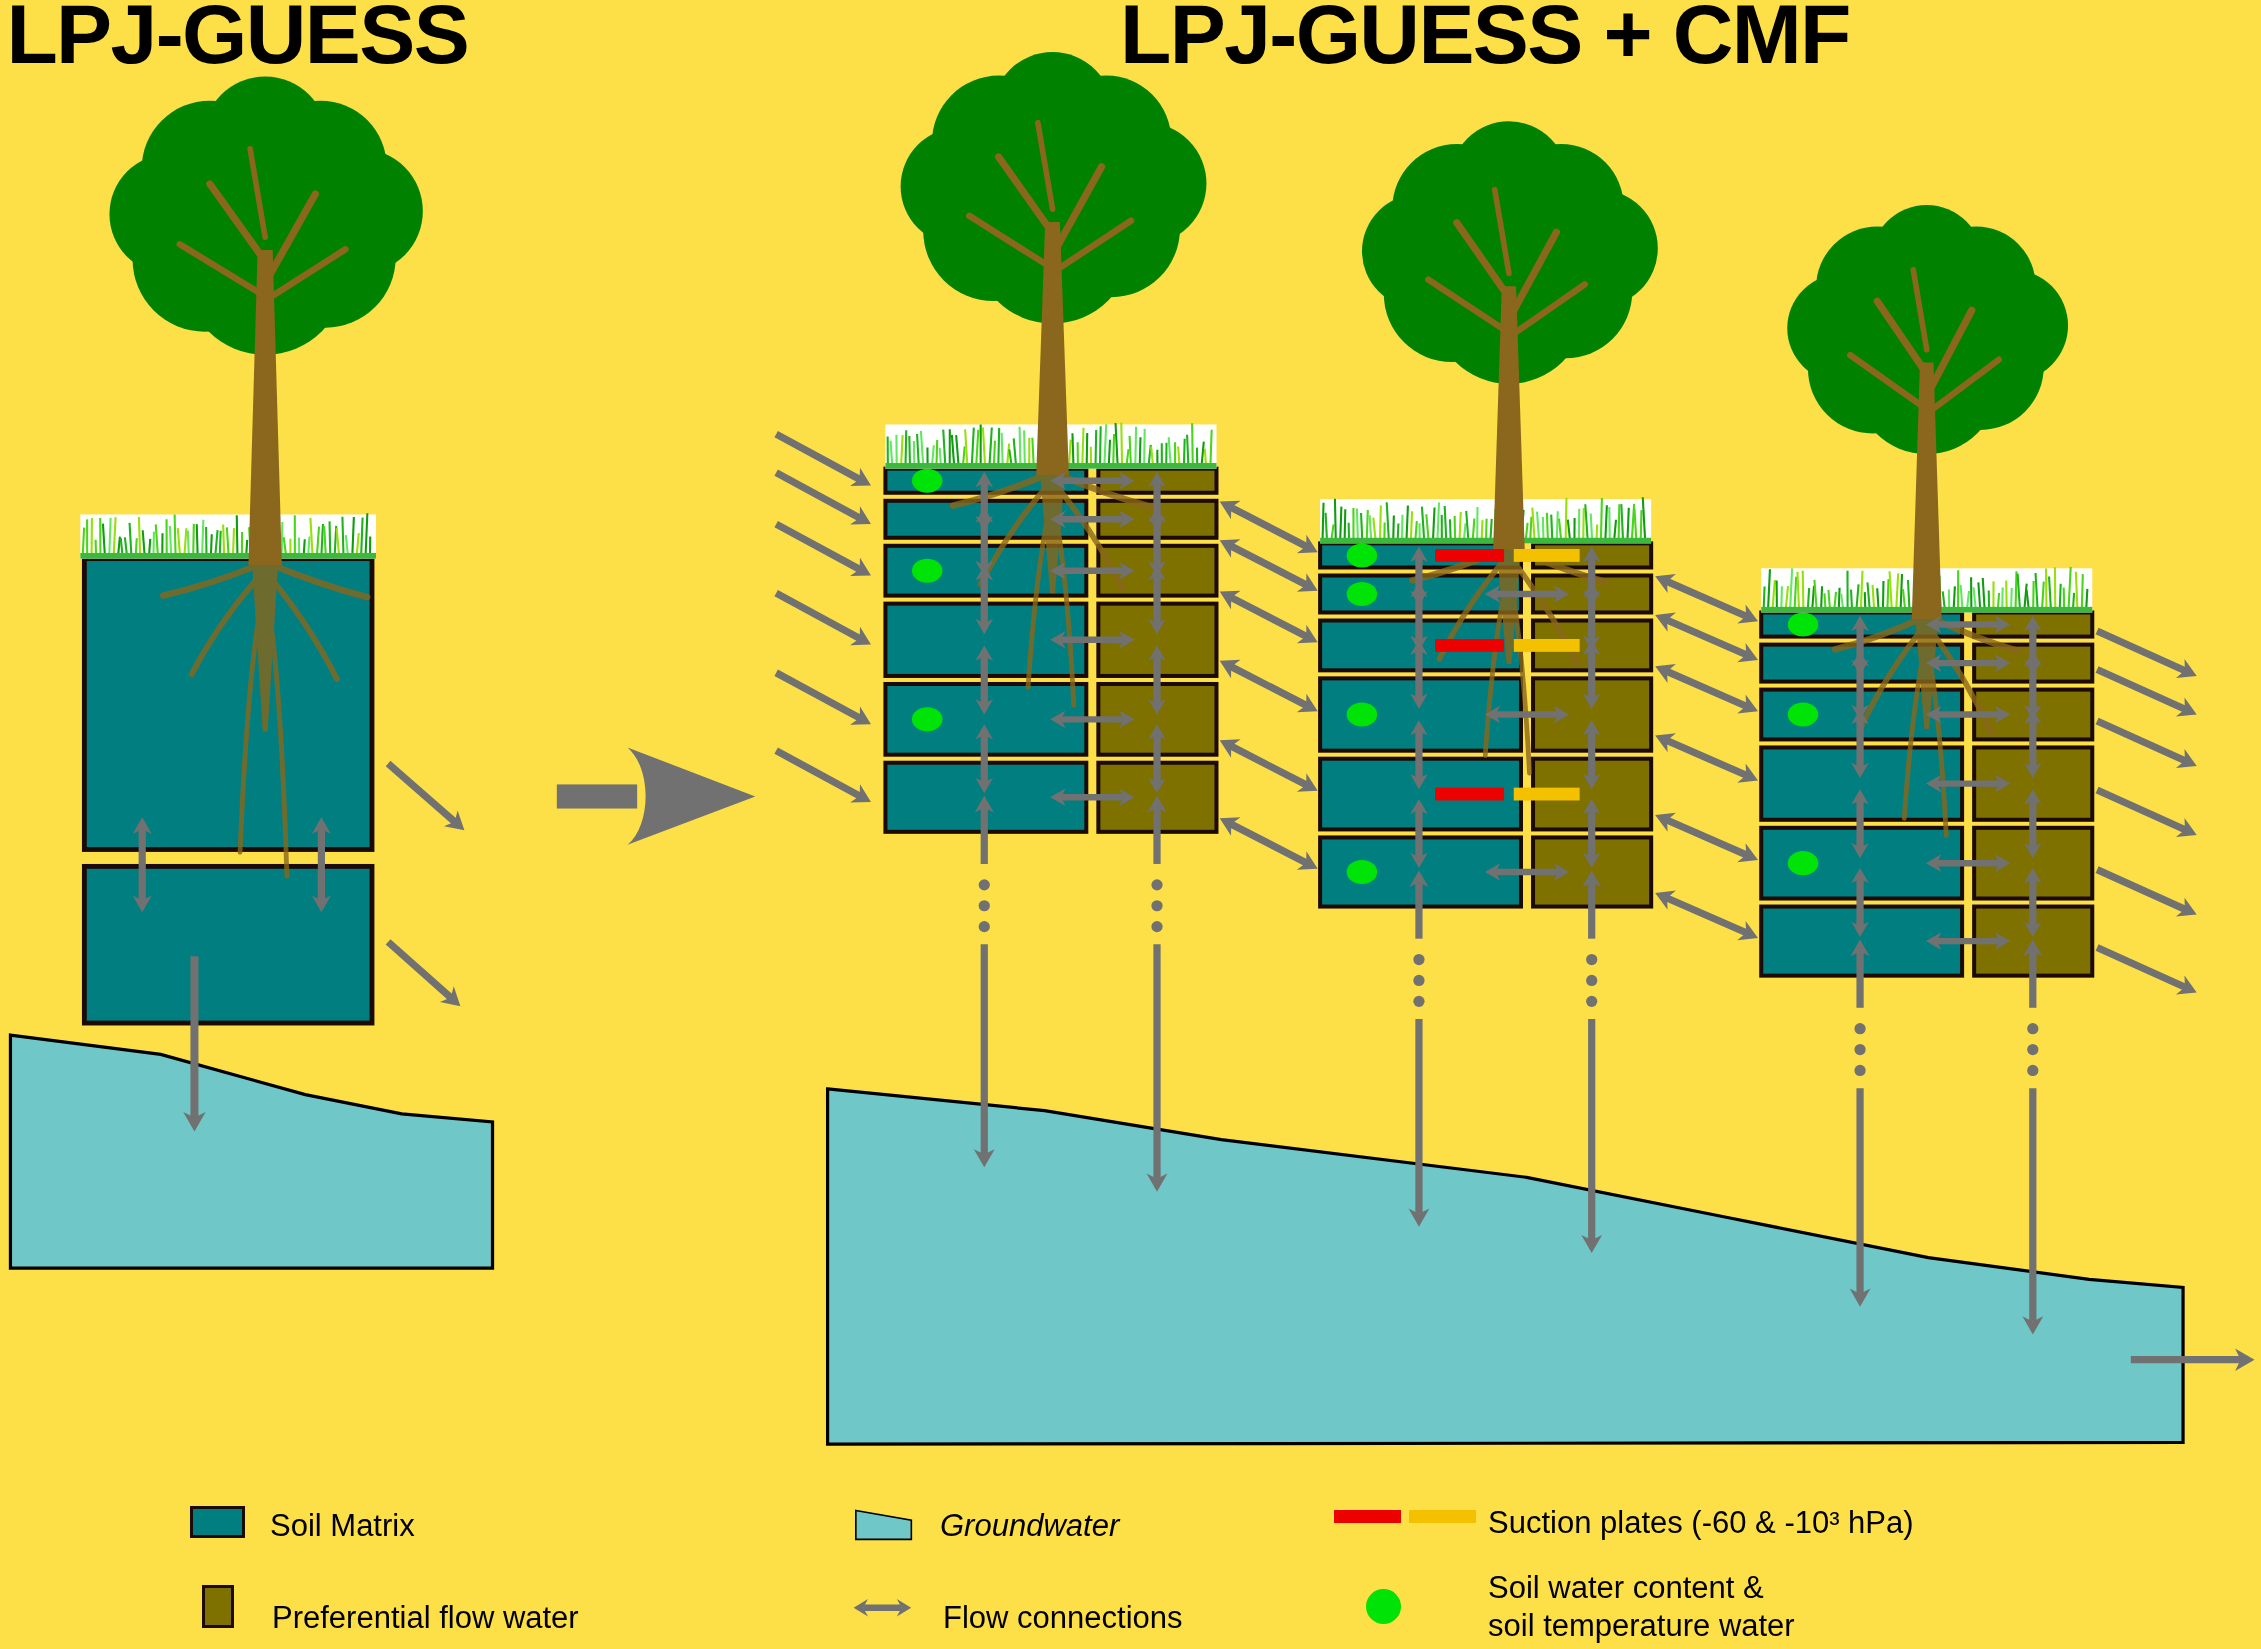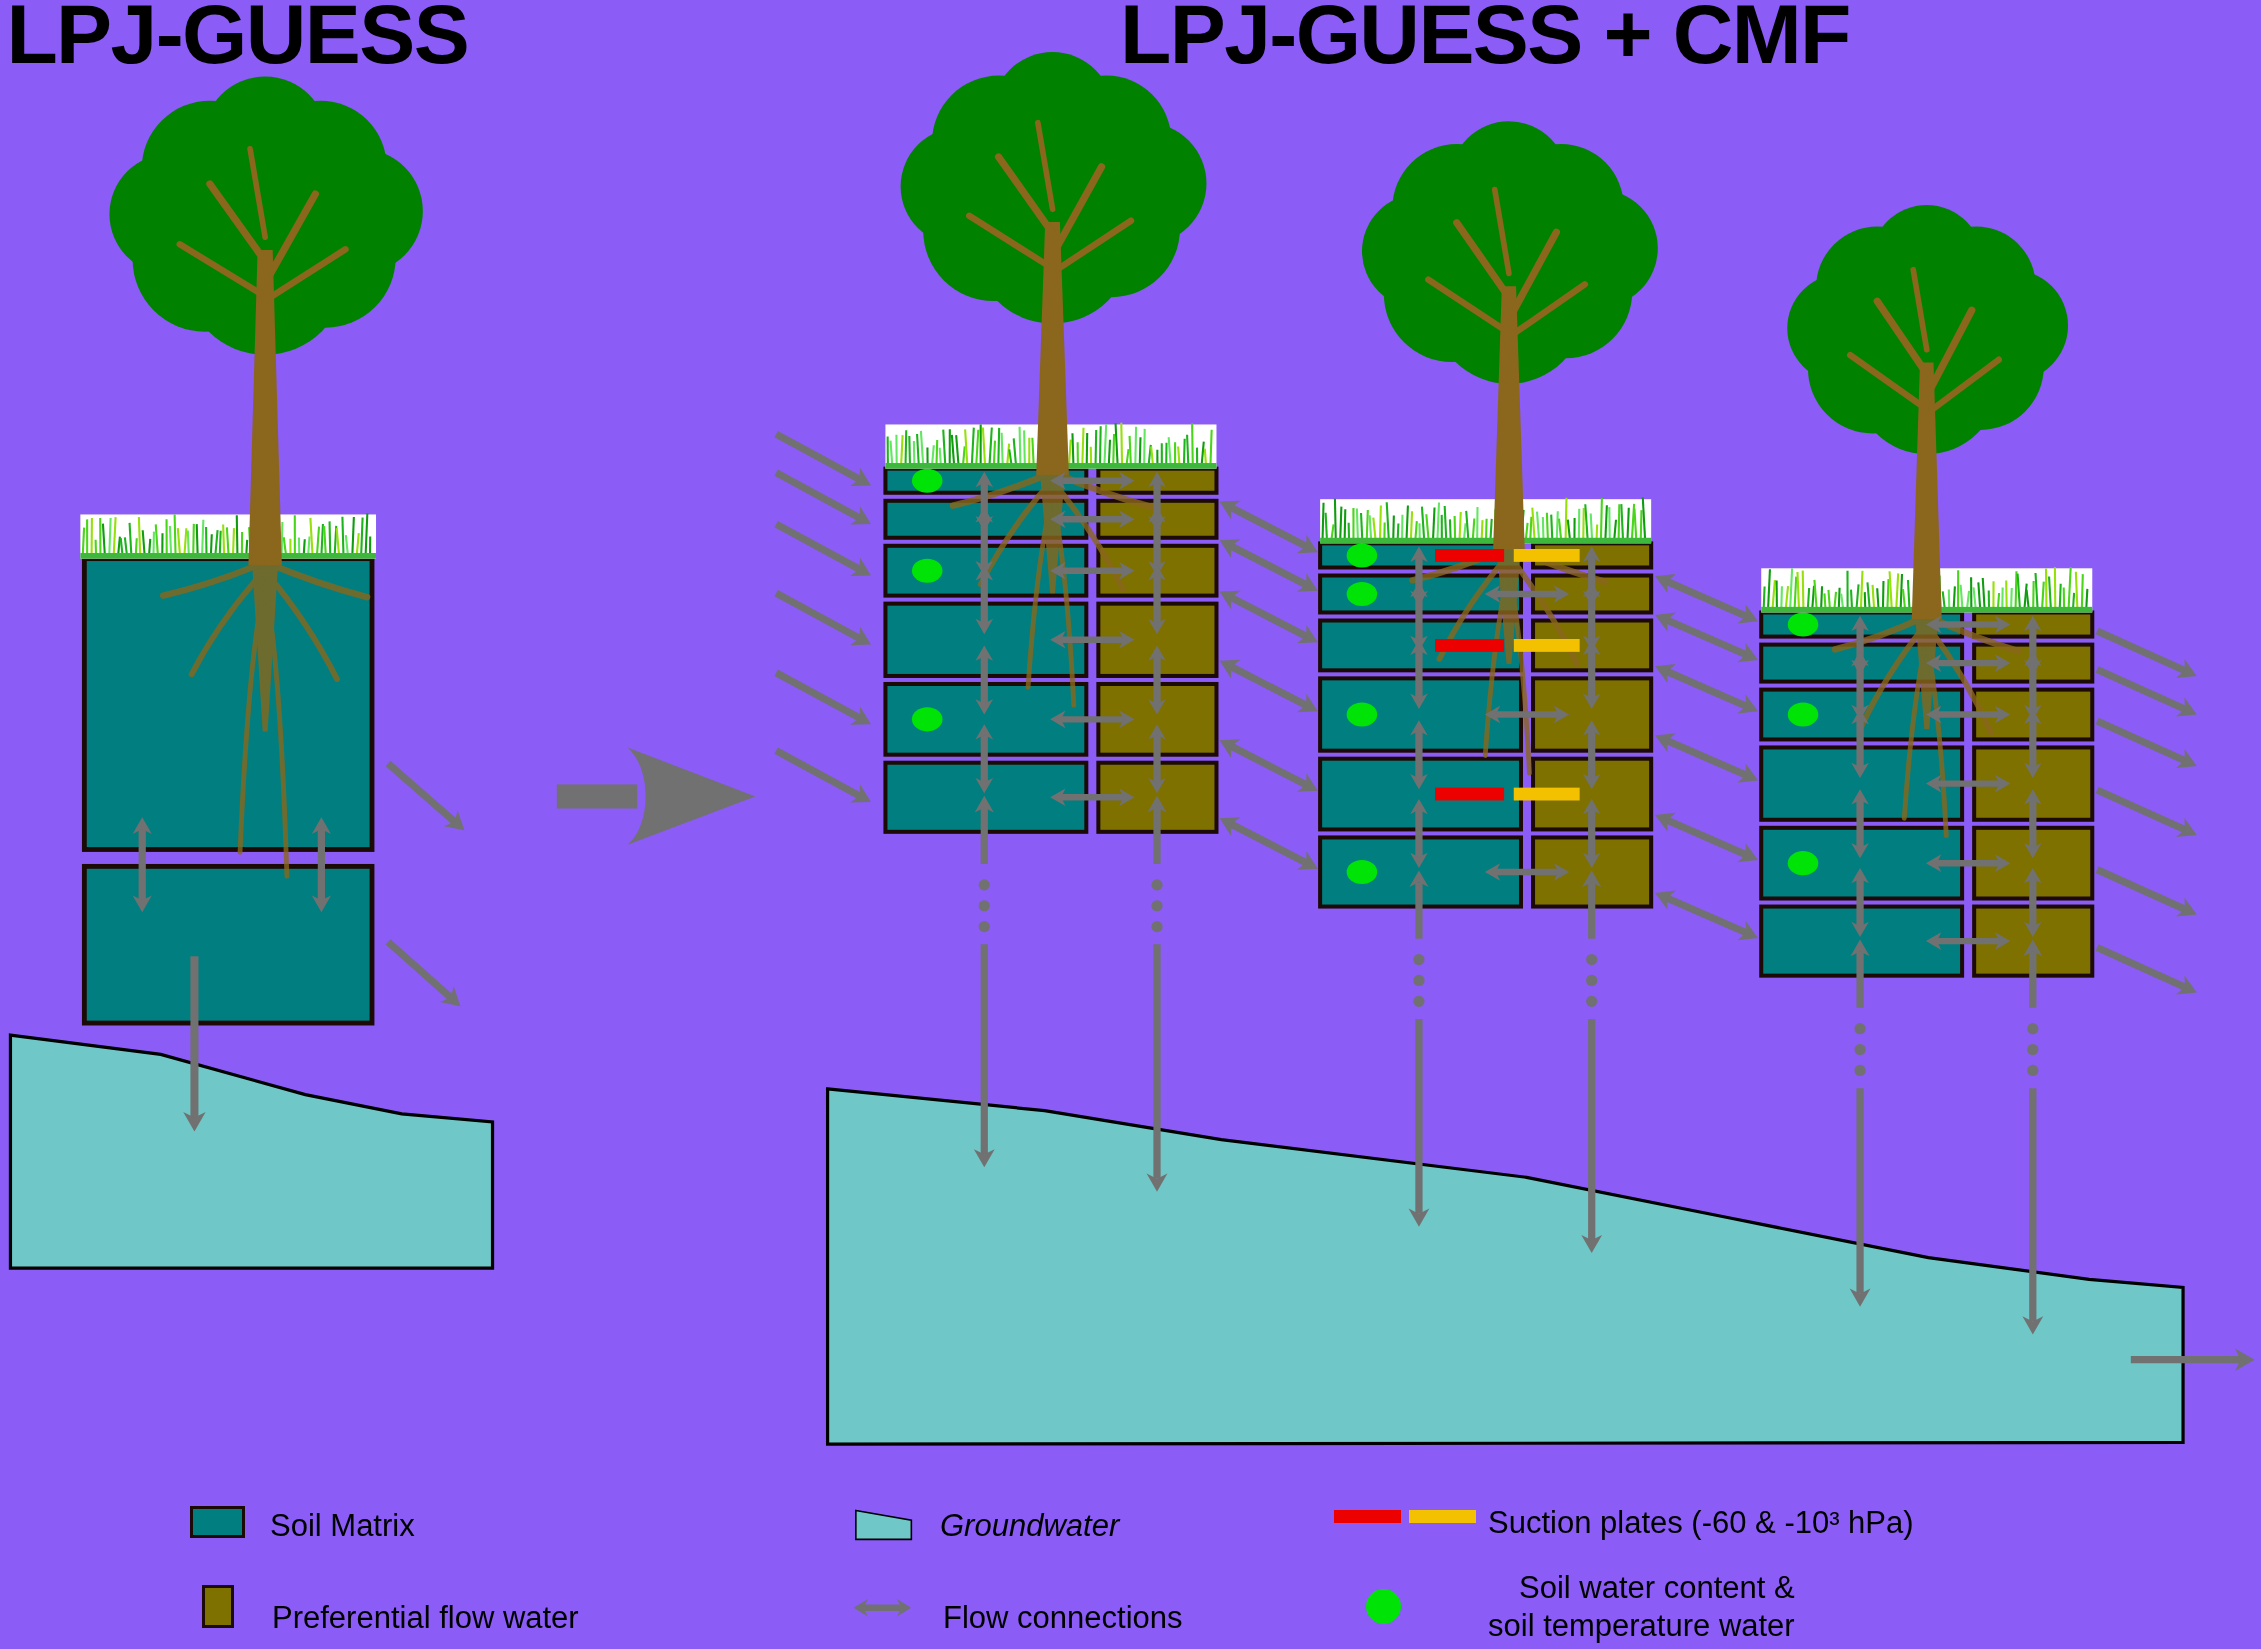--- a/index.html
+++ b/index.html
@@ -3,7 +3,7 @@
 <meta charset="utf-8">
 <style>
   html,body{margin:0;padding:0;background:#fff;}
-  #stage{position:relative;width:2261px;height:1650px;background:#8b5cf6;overflow:hidden;
+  #stage{position:relative;width:2261px;height:1650px;background:#fde047;overflow:hidden;
          font-family:"Liberation Sans", sans-serif;}
   #diagram{position:absolute;left:0;top:0;}
   .title{position:absolute;font-weight:700;font-size:84px;letter-spacing:-1.6px;color:#000;white-space:nowrap;line-height:1;}

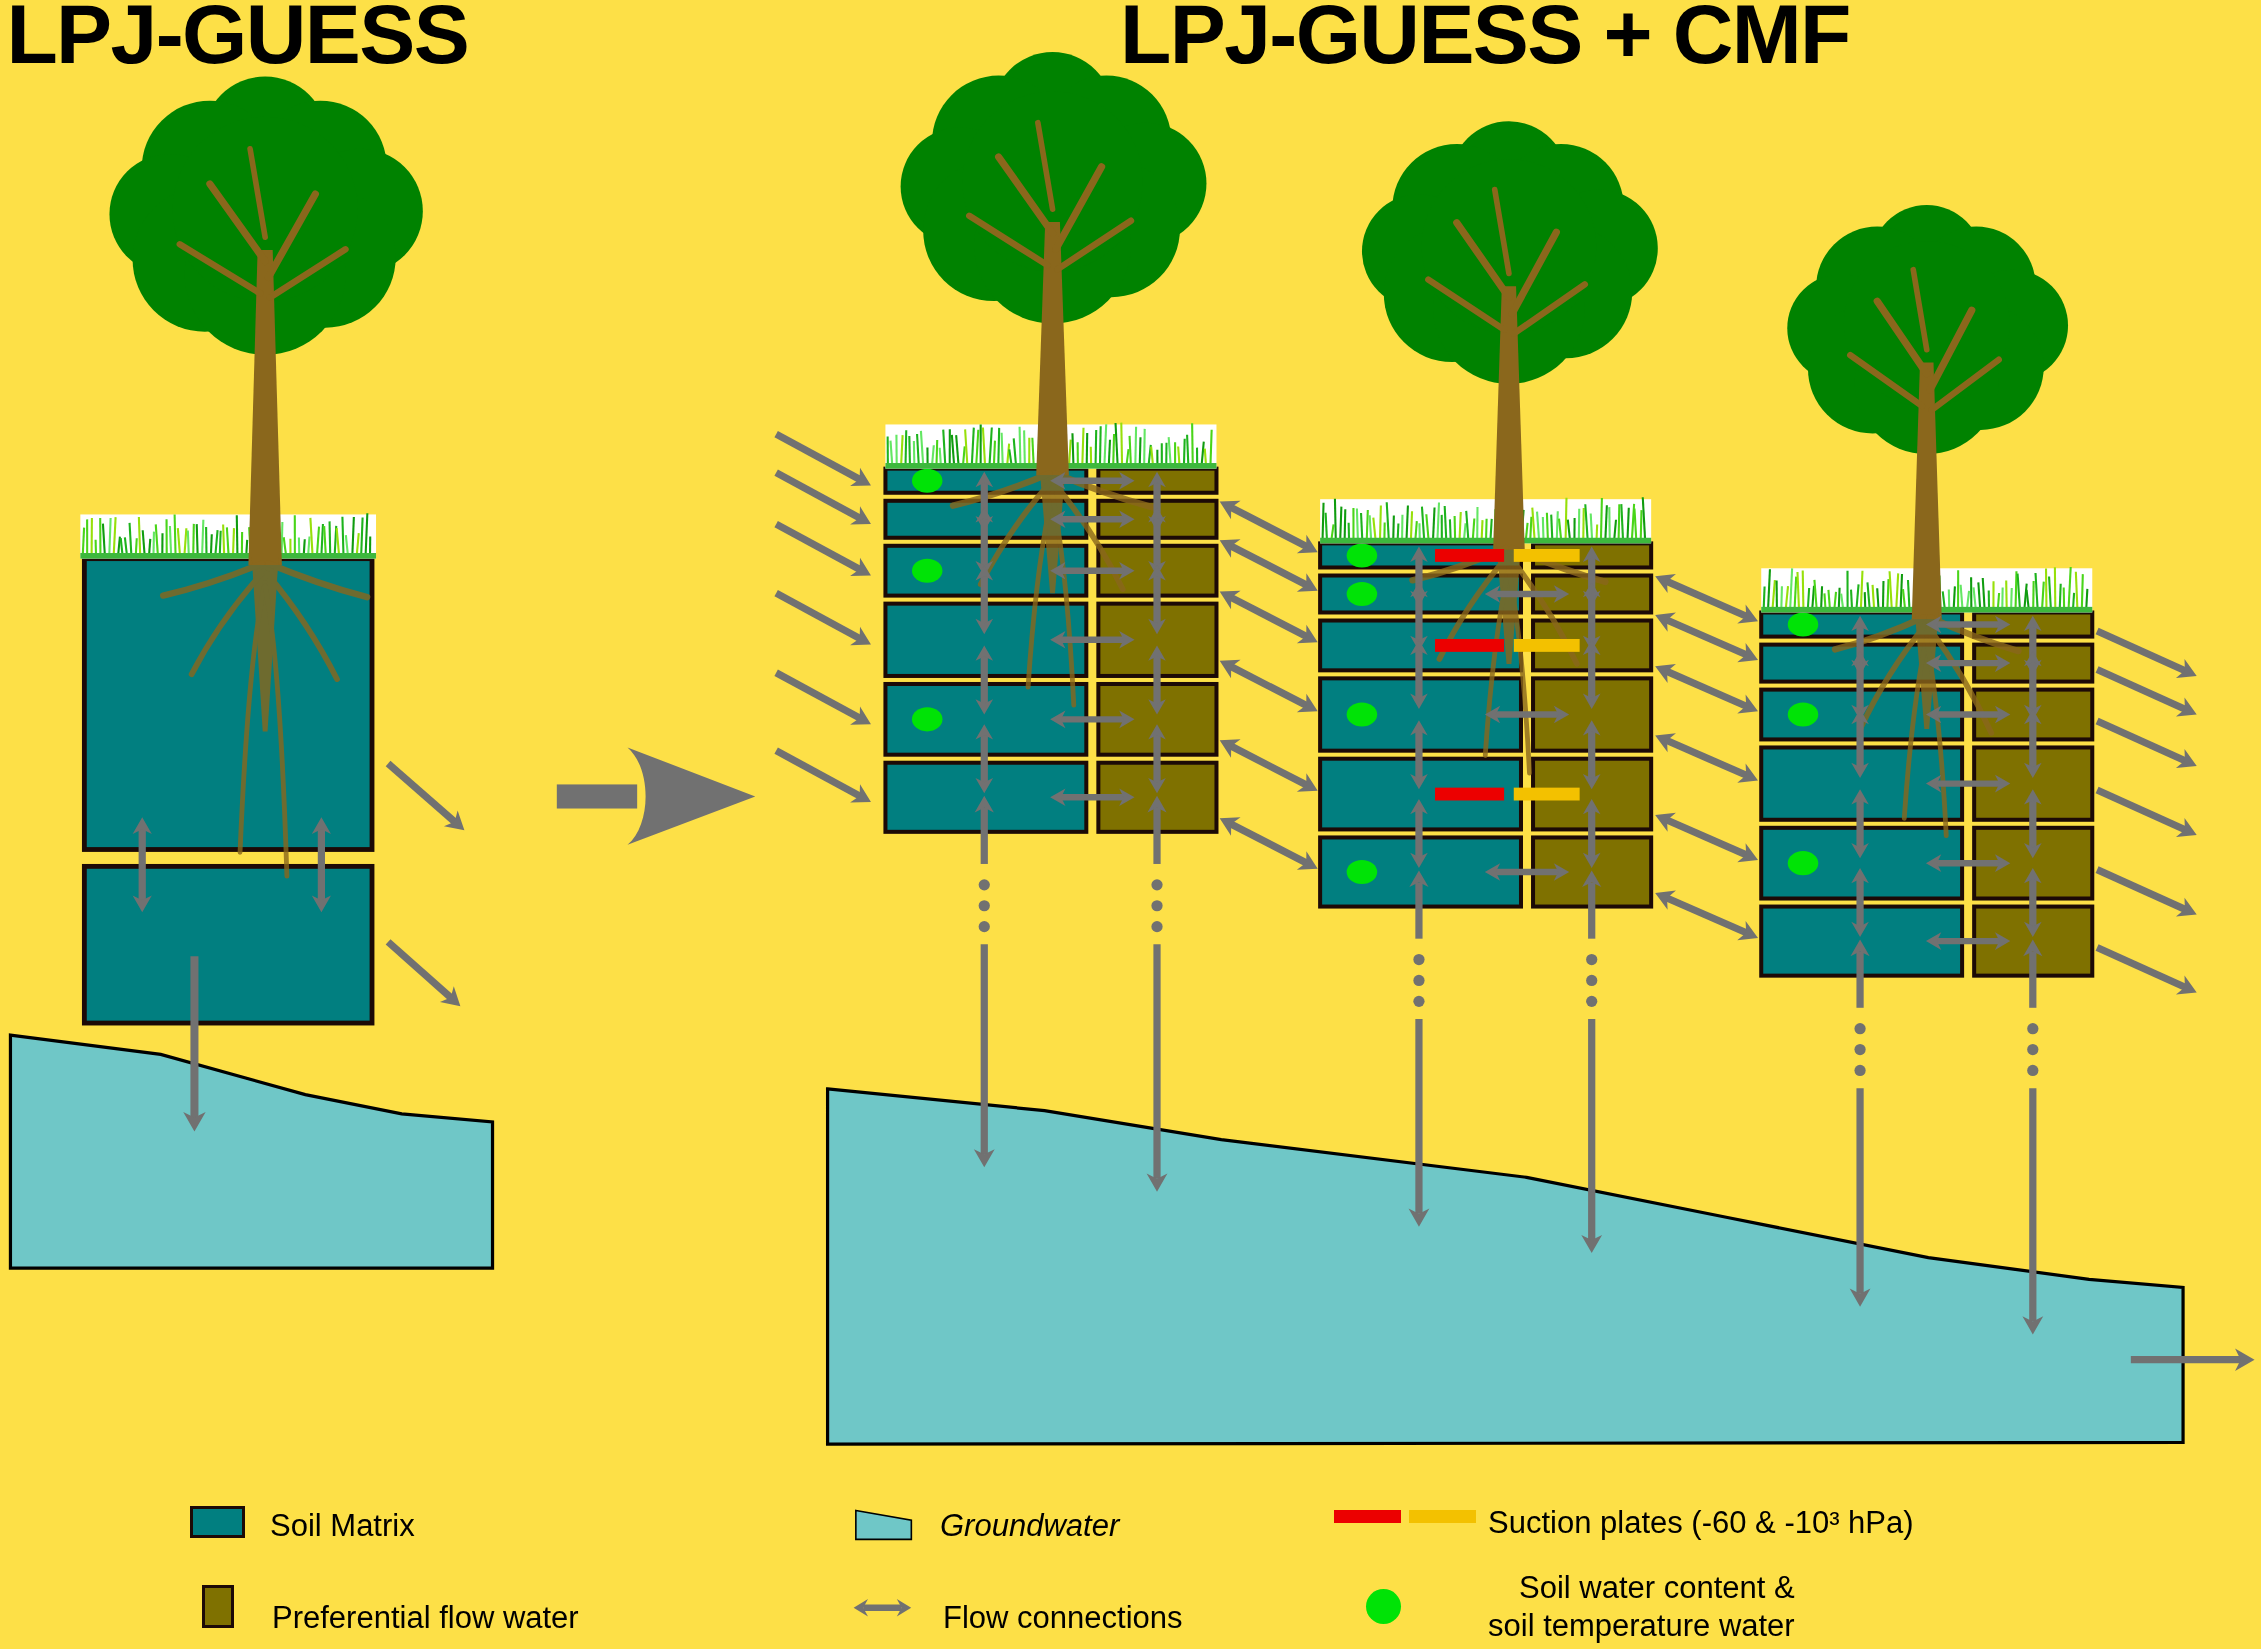--- a/index.html
+++ b/index.html
@@ -798,7 +798,7 @@
     <div class="lg-label" style="left:1488px;top:1504px;">Suction plates (-60 &amp; -10³ hPa)</div>
 
     <div class="dot" id="lg-dot" style="left: 1366px; top: 1589px; width: 35px; height: 35px; background: rgb(0, 227, 6);"></div>
-    <div class="lg-label" style="left:1488px;top:1569px;text-align:right;">
+    <div class="lg-label" style="left:1488px;top:1569px;">
       <span>Soil water content &amp;</span><br>
       <span>soil temperature water</span>
     </div>

